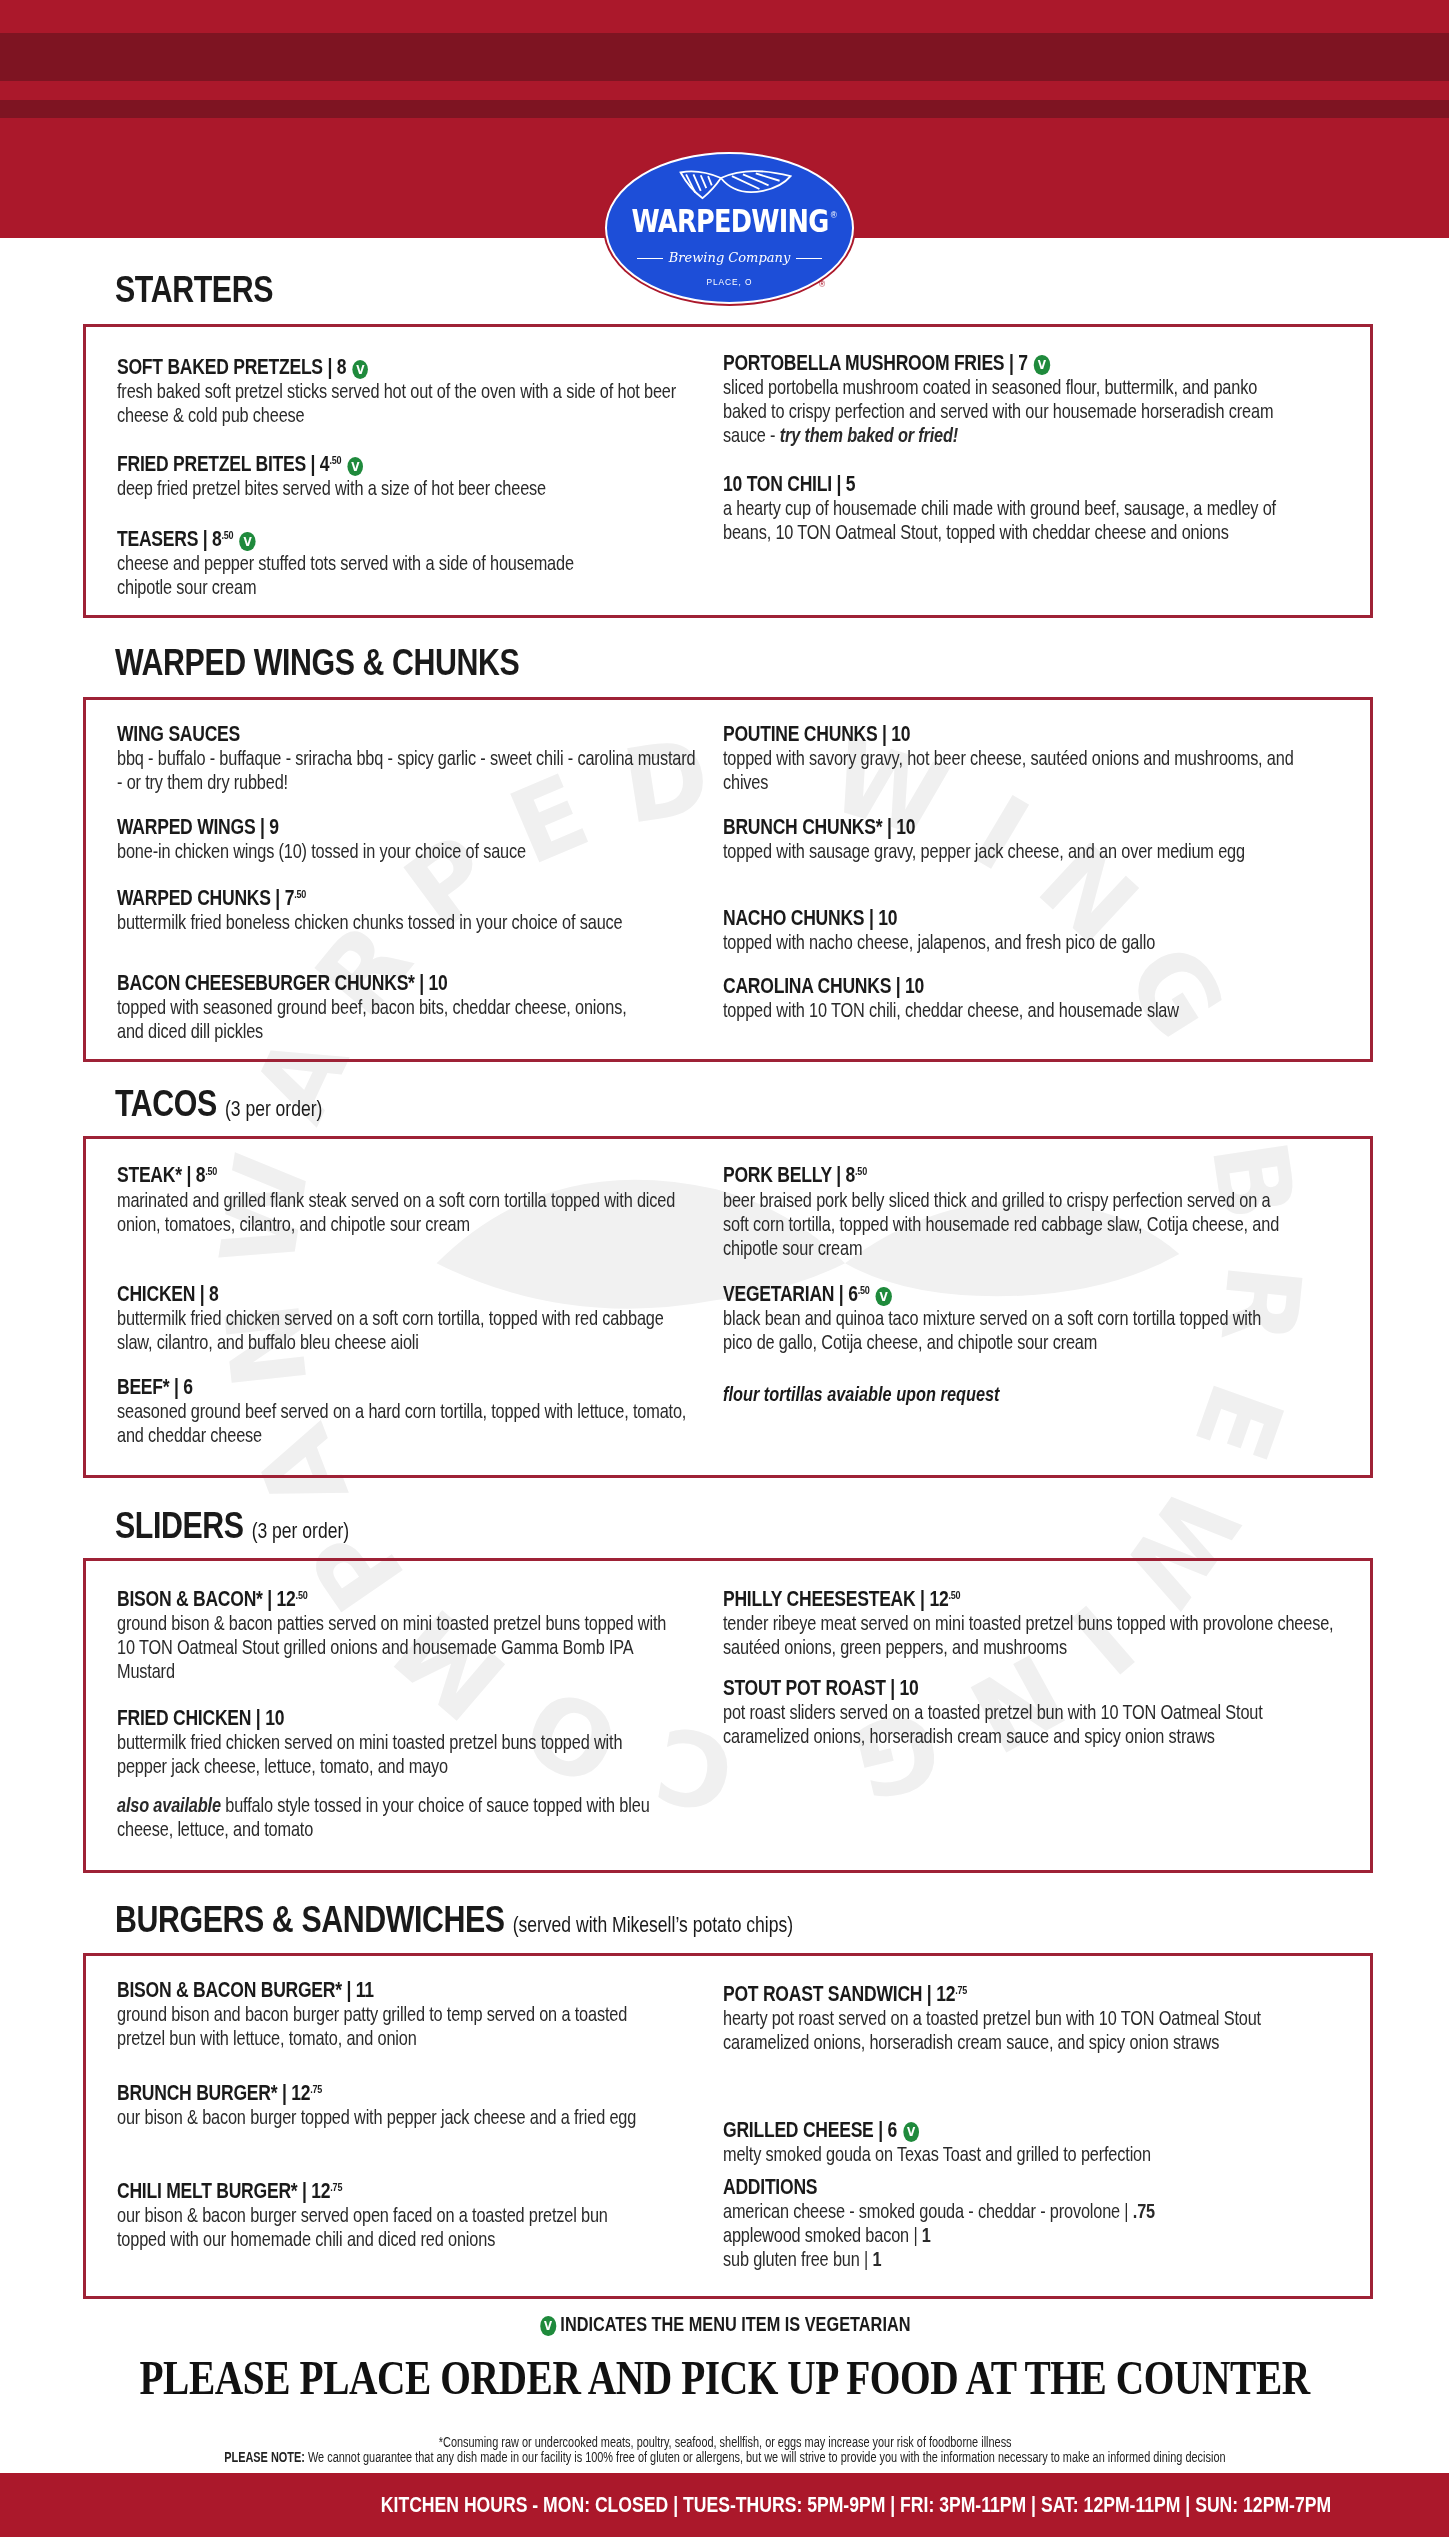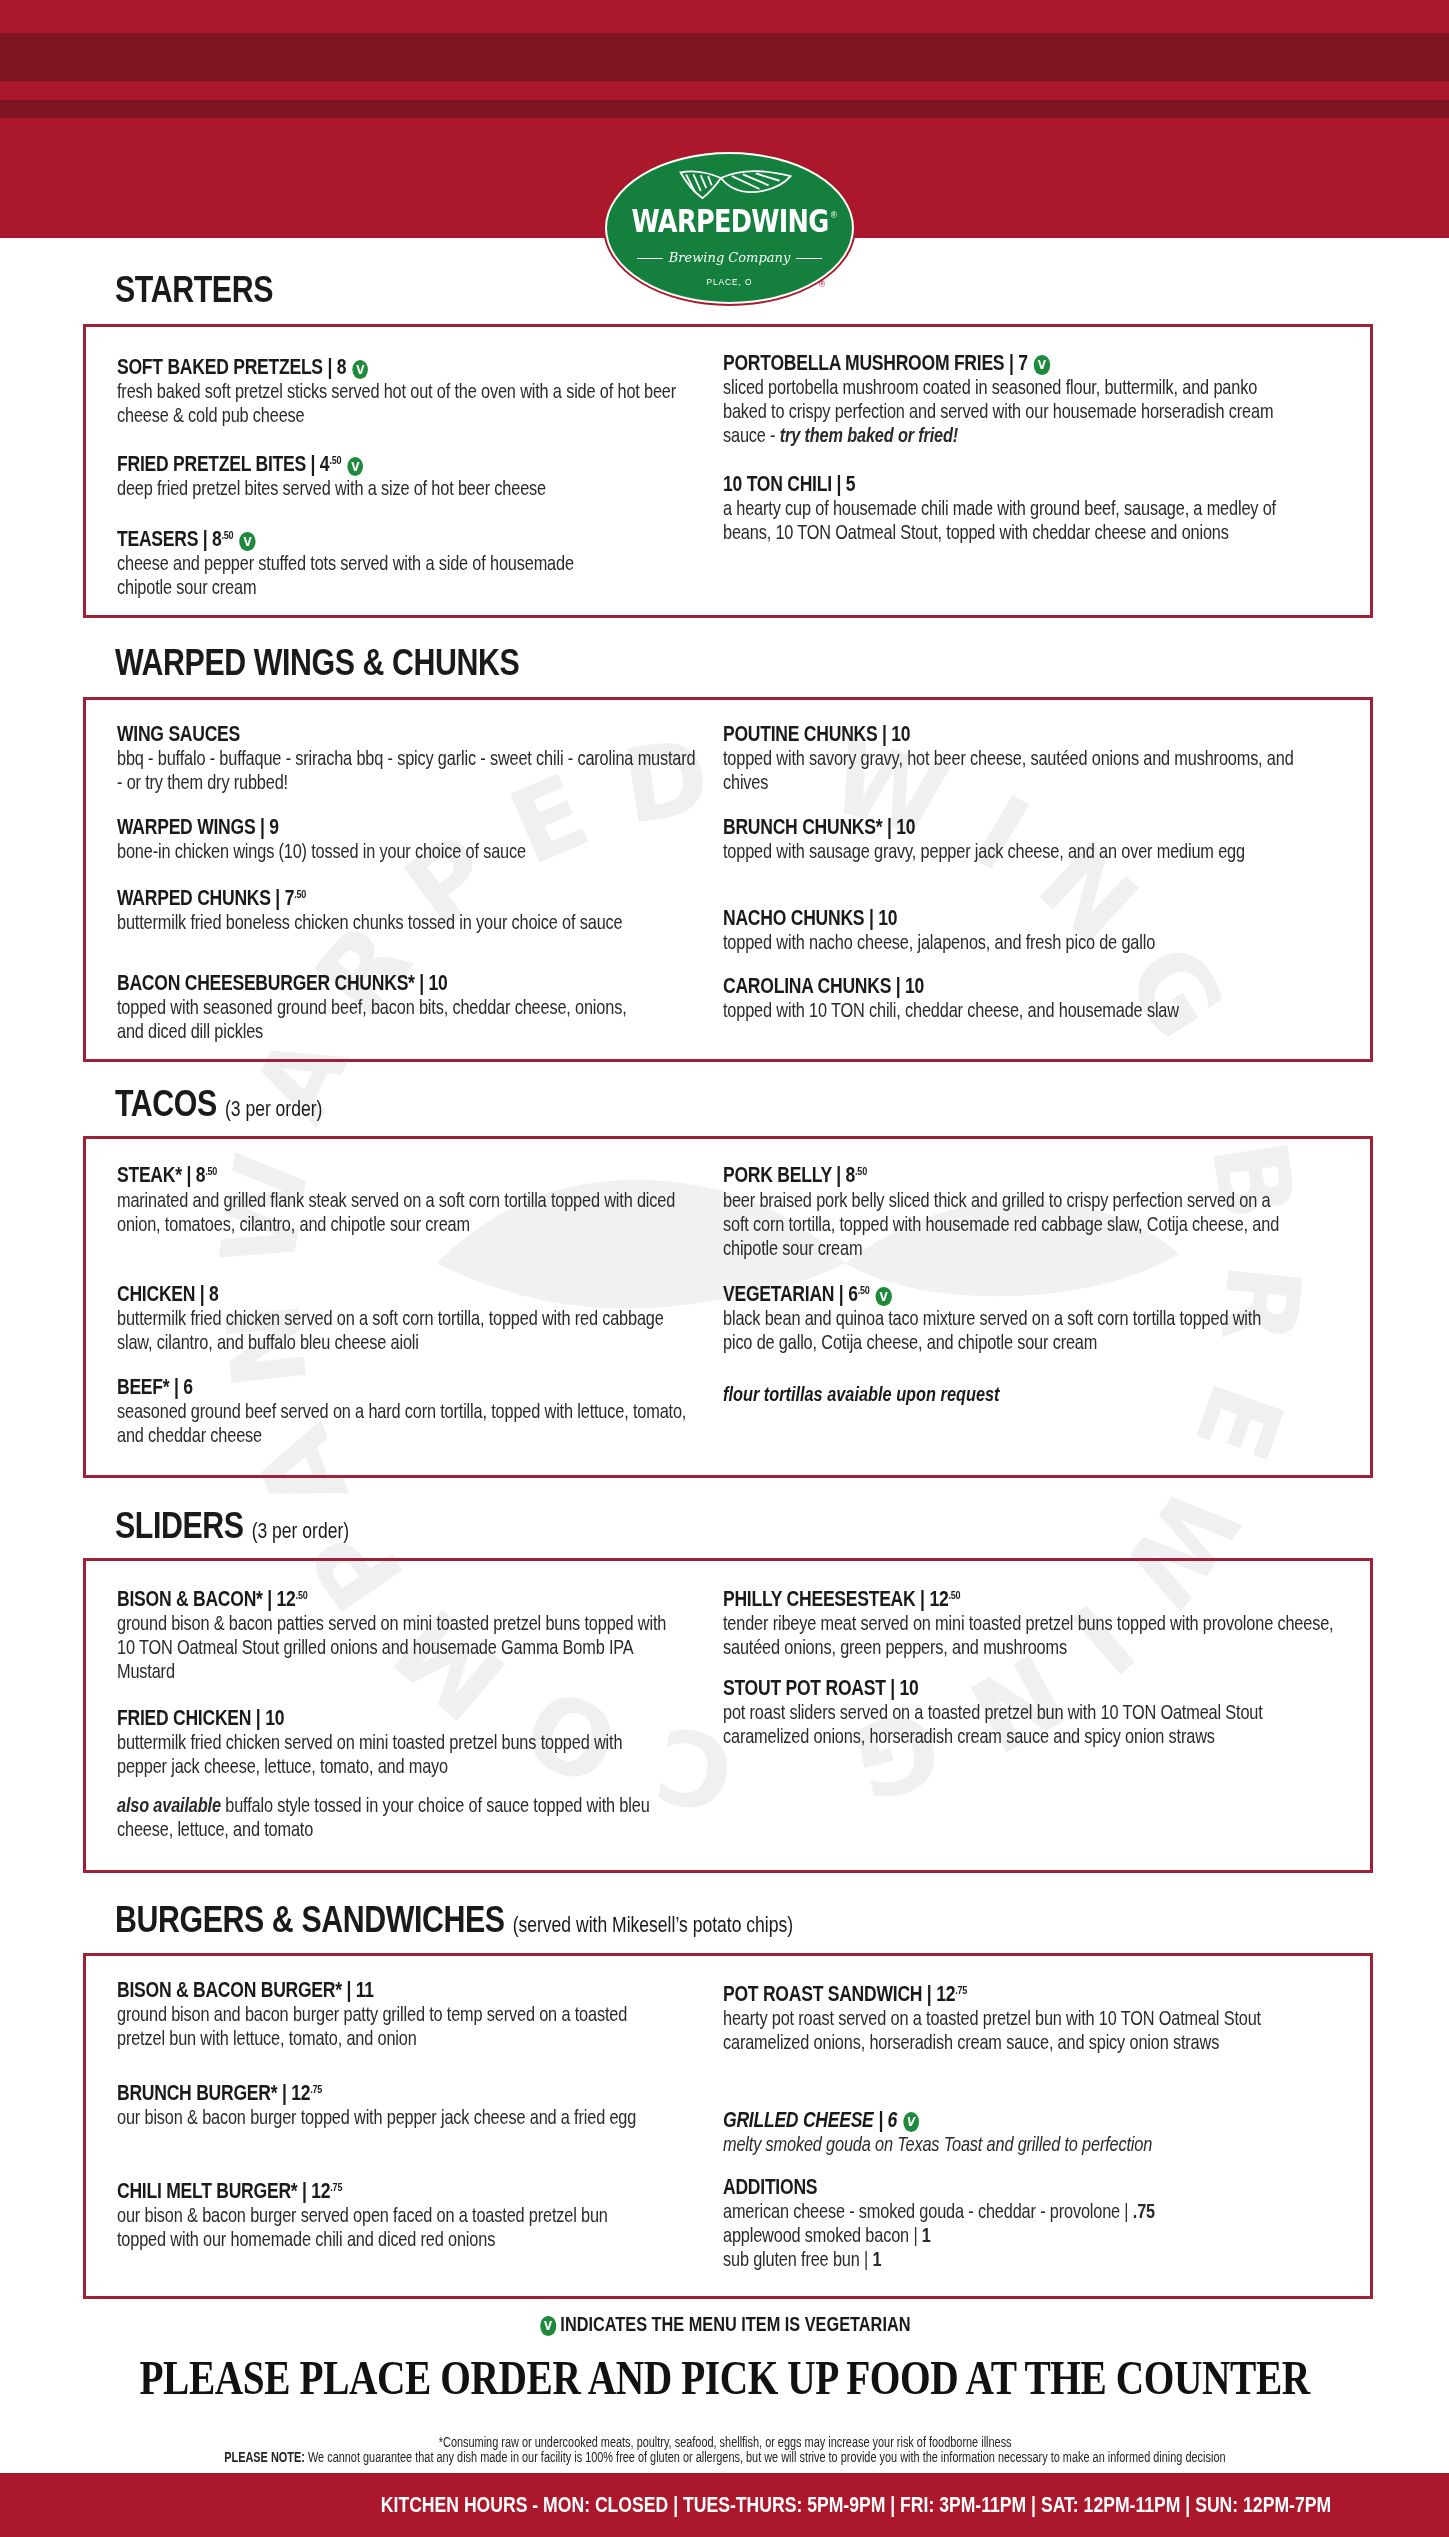--- a/index.html
+++ b/index.html
@@ -13,7 +13,7 @@
 
     
     .logo { position: absolute; left: 605px; top: 152px; width: 249px; height: 152px;
-            border-radius: 50%; background: #15803d; border: 2.8px solid #ffffff;
+            border-radius: 50%; background: #1d4ed8; border: 2.8px solid #ffffff;
             box-shadow: 0 0 0 1.9px #ab182b; }
     .logo-wings { position: absolute; left: 69px; top: 13px; width: 121px; height: 33px; }
     .logo-name { position: absolute; left: 0; top: 48px; width: 100%; text-align: center;

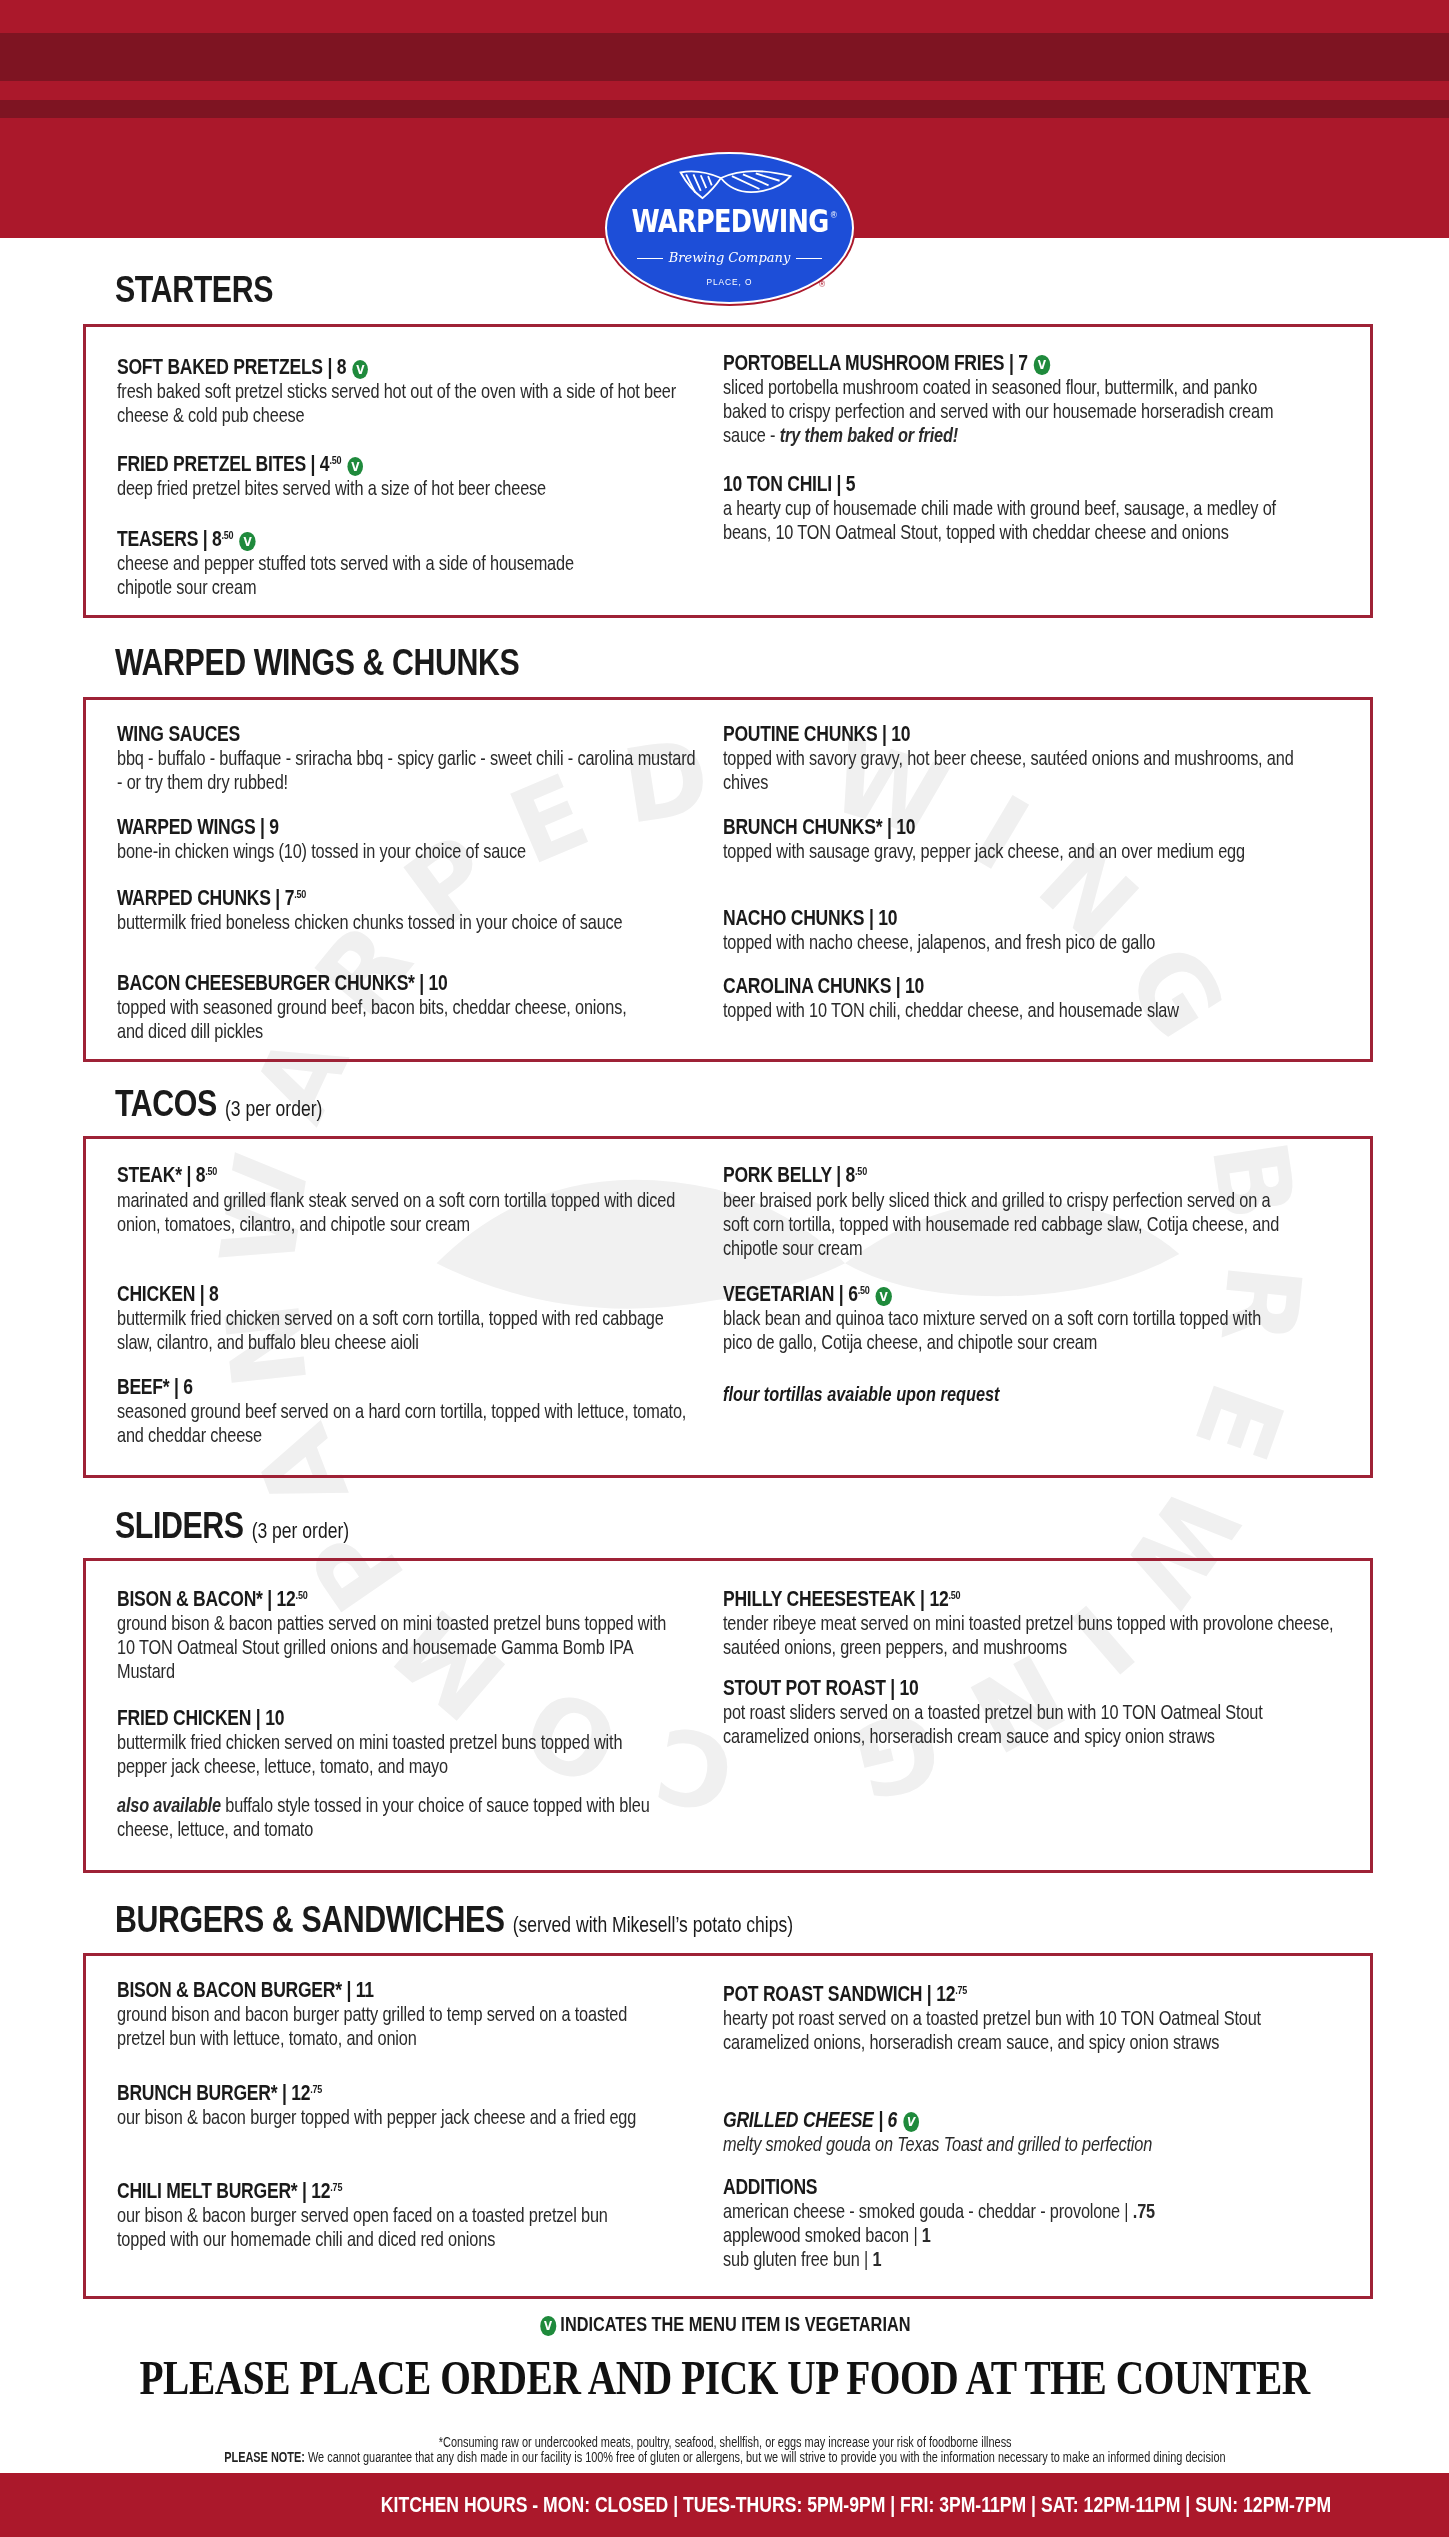--- a/index.html
+++ b/index.html
@@ -273,7 +273,7 @@
       <div class="item-name"><span>POT ROAST SANDWICH</span> | <span>12</span><span class="price-cents">.75</span></div>
       <div class="desc" style="width:114%;">hearty pot roast served on a toasted pretzel bun with 10 TON Oatmeal Stout caramelized onions, horseradish cream sauce, and spicy onion straws</div>
     </div>
-    <div class="item" style="top:152px;font-style:italic;">
+    <div class="item" style="top:162px;">
       <div class="item-name"><span>GRILLED CHEESE</span> | <span>6</span><span class="veg">V</span></div>
       <div class="desc" style="width:125%;">melty smoked gouda on Texas Toast and grilled to perfection</div>
     </div>

